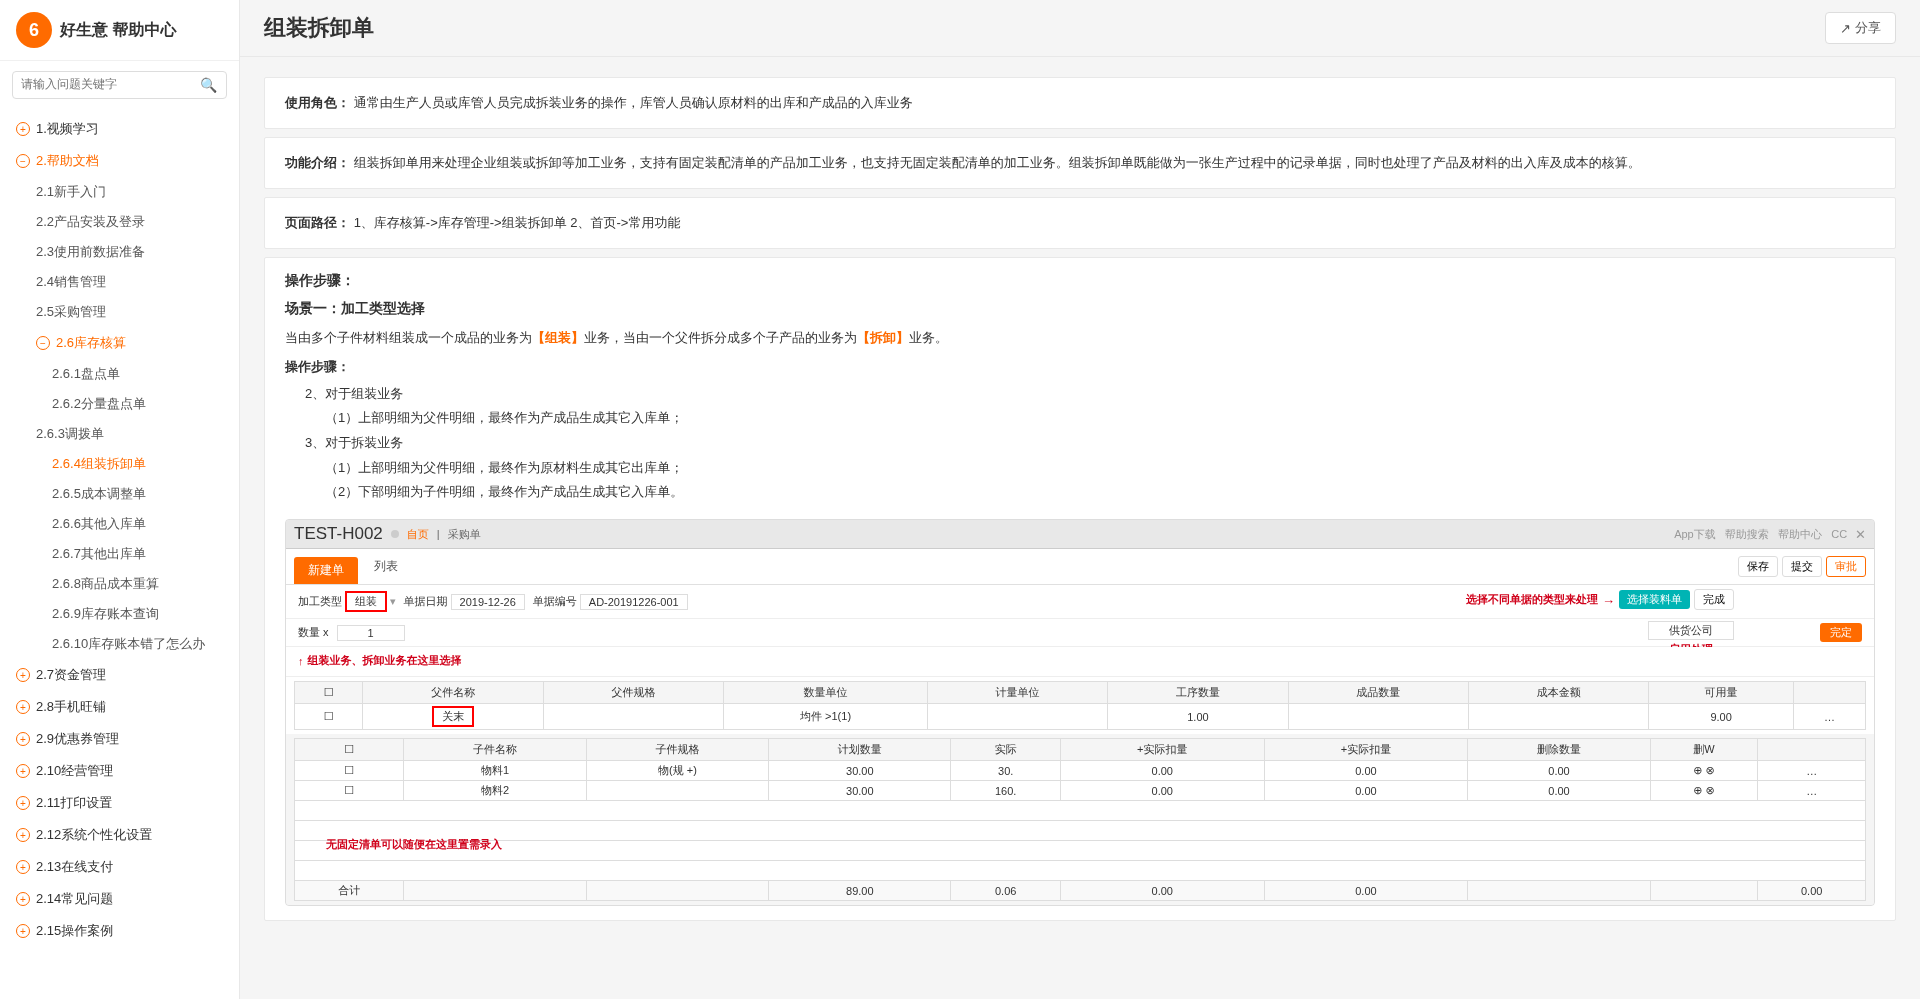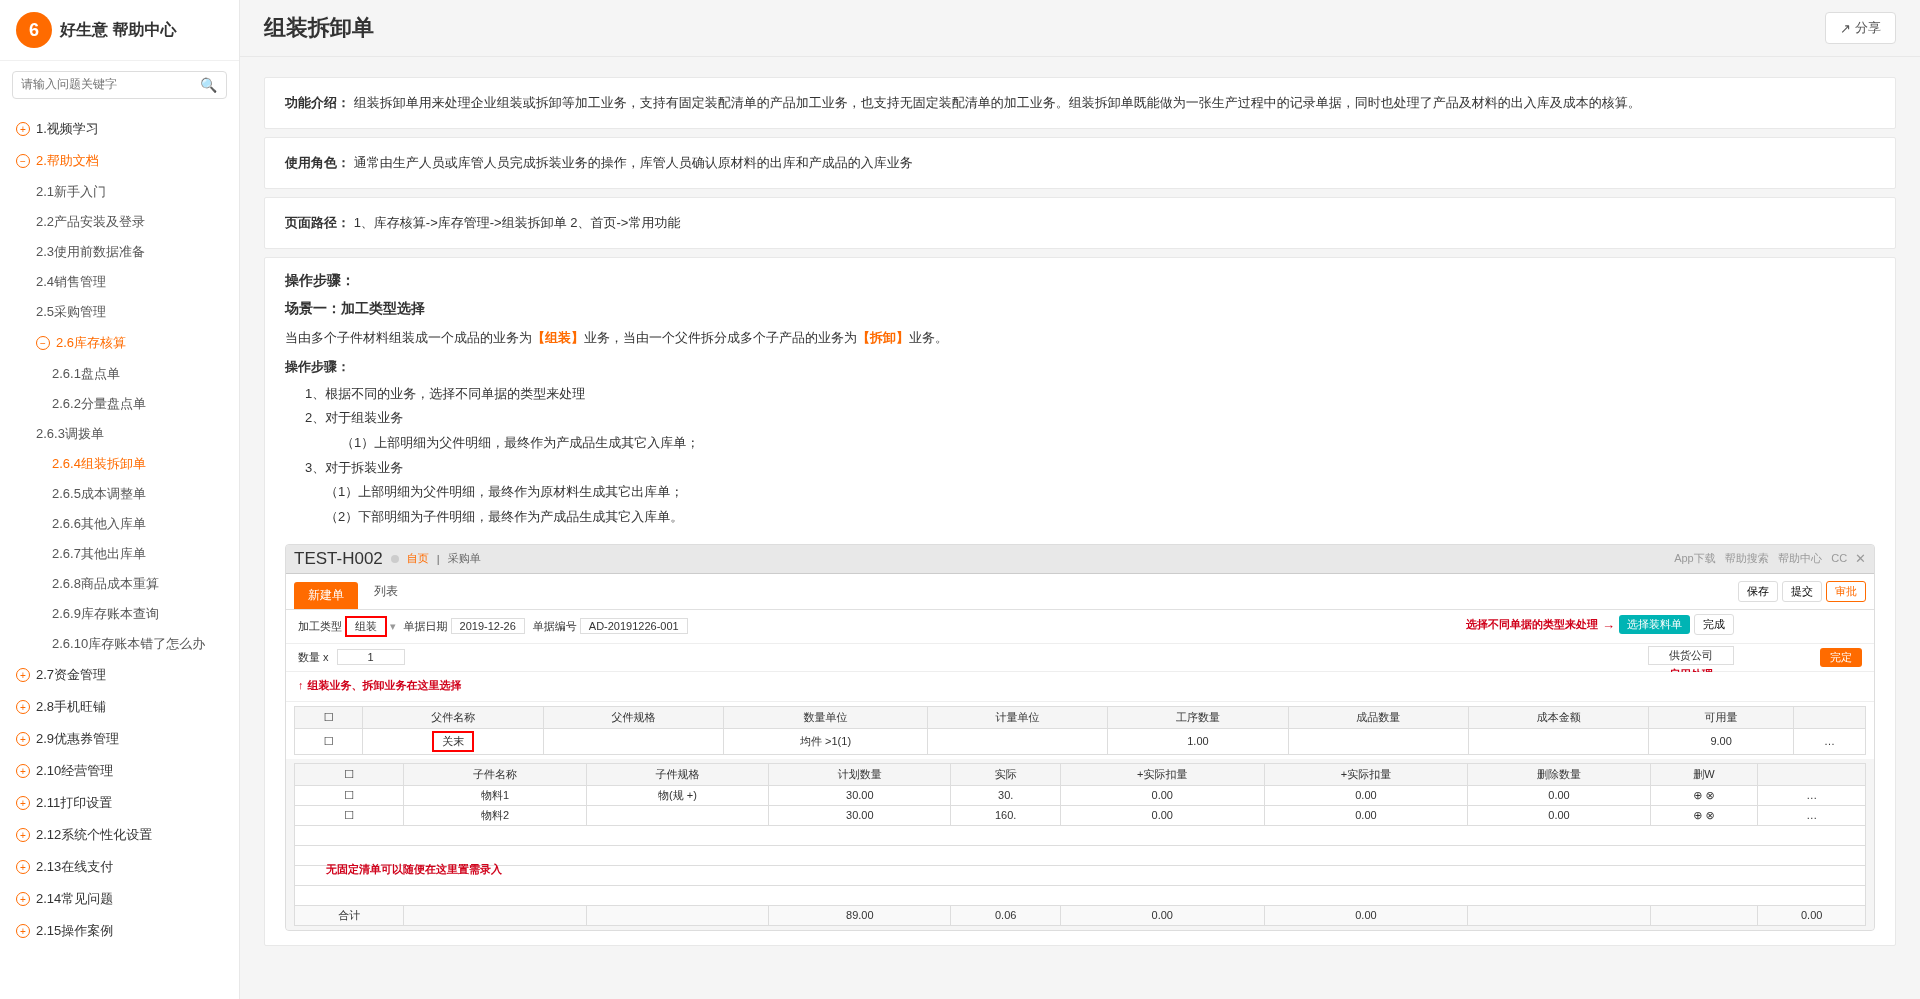--- a/index.html
+++ b/index.html
@@ -343,15 +343,15 @@
 
     <div class="content-section">
       <p>
+        <span class="bold">使用角色：</span>
+        <span>通常由生产人员或库管人员完成拆装业务的操作，库管人员确认原材料的出库和产成品的入库业务</span>
+      </p>
+    </div>
+
+    <div class="content-section">
+      <p>
         <span class="bold">功能介绍：</span>
         <span>组装拆卸单用来处理企业组装或拆卸等加工业务，支持有固定装配清单的产品加工业务，也支持无固定装配清单的加工业务。组装拆卸单既能做为一张生产过程中的记录单据，同时也处理了产品及材料的出入库及成本的核算。</span>
-      </p>
-    </div>
-
-    <div class="content-section">
-      <p>
-        <span class="bold">使用角色：</span>
-        <span>通常由生产人员或库管人员完成拆装业务的操作，库管人员确认原材料的出库和产成品的入库业务</span>
       </p>
     </div>
 

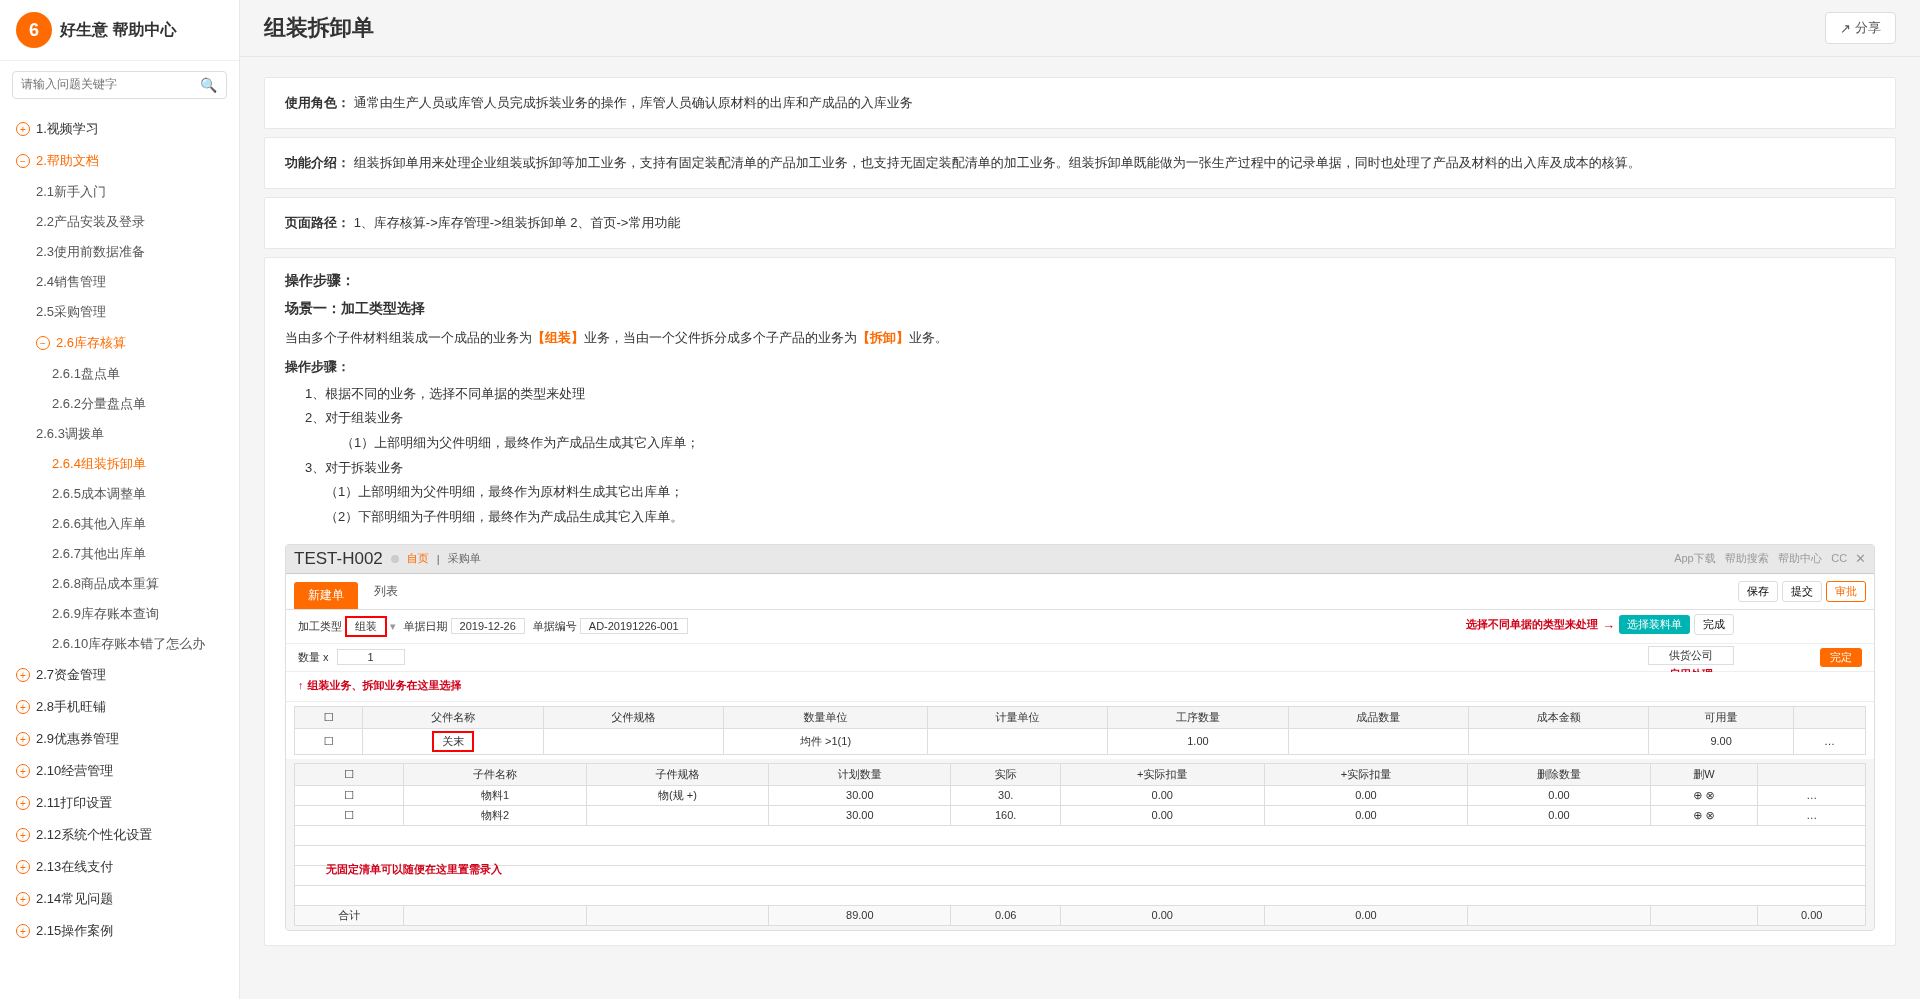--- a/index.html
+++ b/index.html
@@ -374,7 +374,6 @@
       <div class="scenario-title" style="font-size:13px; margin-bottom:6px;">操作步骤：</div>
 
       <div class="sub-list">
-        <p>1、根据不同的业务，选择不同单据的类型来处理</p>
         <p>2、对于组装业务</p>
         <p style="margin-left:36px;">（1）上部明细为父件明细，最终作为产成品生成其它入库单；</p>
         <p>3、对于拆装业务</p>

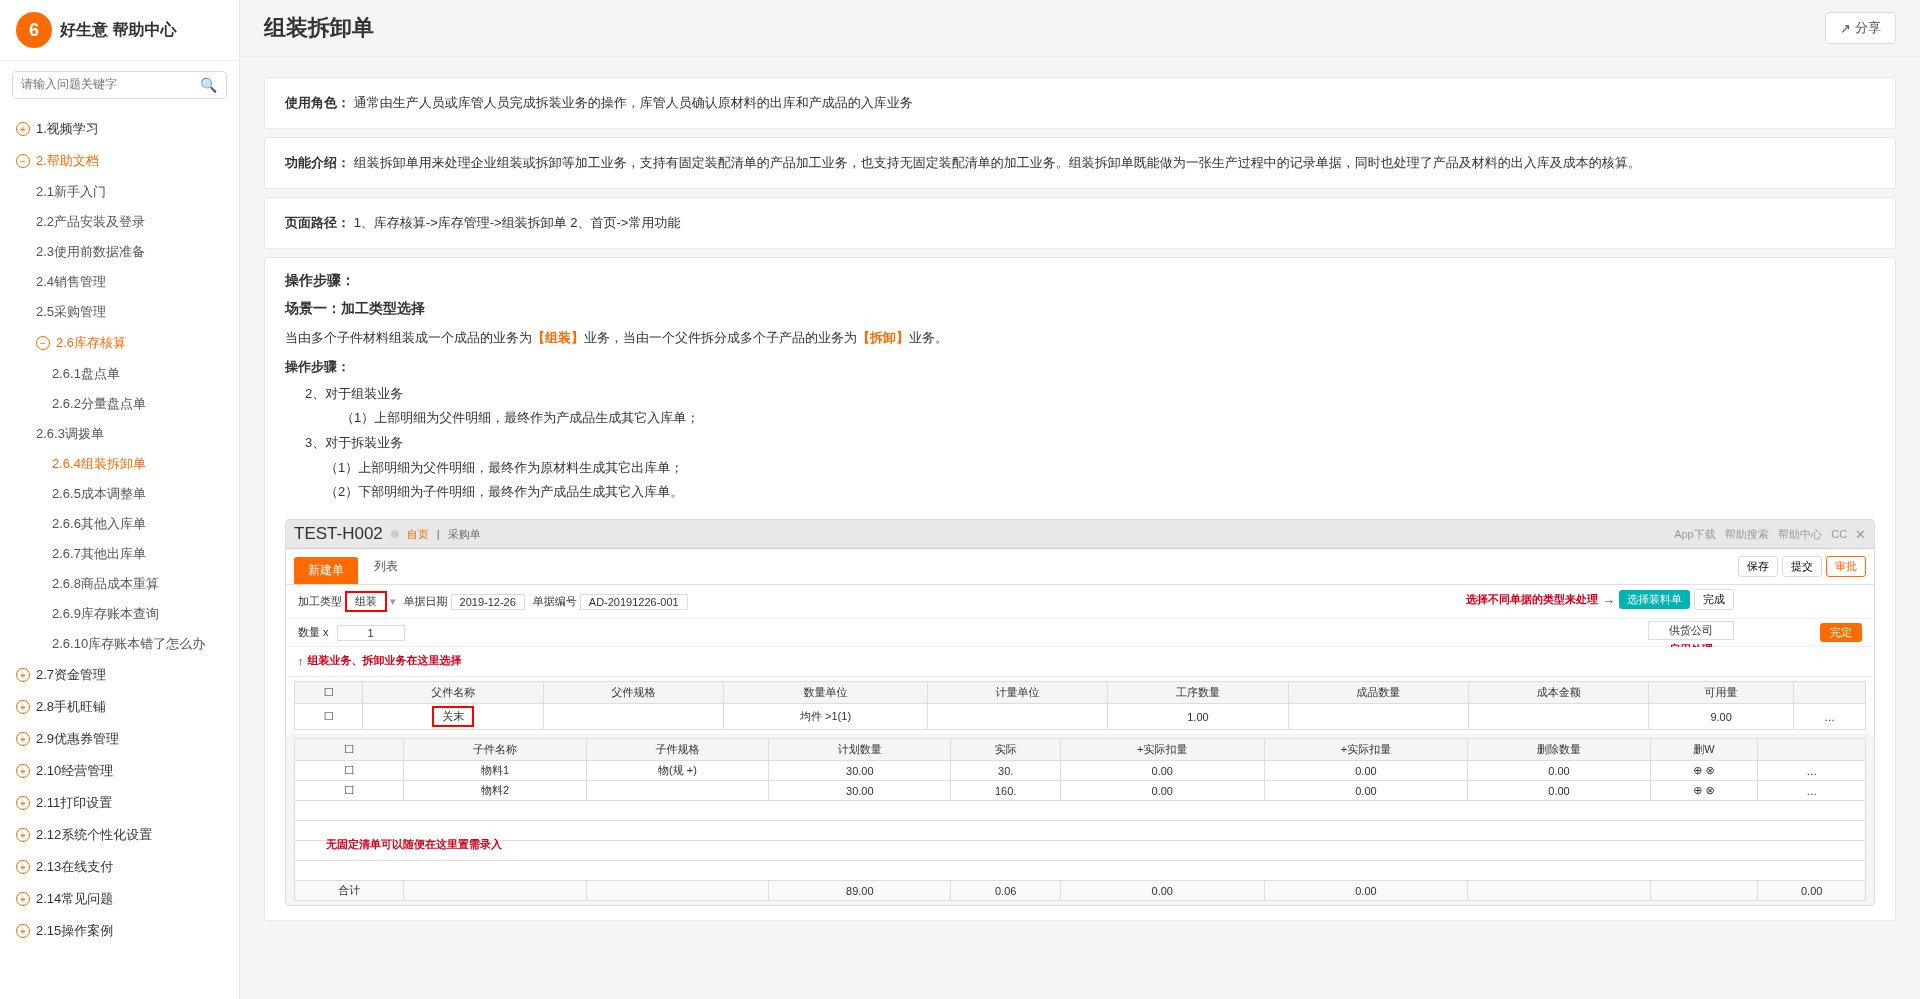--- a/index.html
+++ b/index.html
@@ -375,7 +375,7 @@
 
       <div class="sub-list">
         <p>2、对于组装业务</p>
-        <p style="margin-left:36px;">（1）上部明细为父件明细，最终作为产成品生成其它入库单；</p>
+        <p style="margin-left:20px;">（1）上部明细为父件明细，最终作为产成品生成其它入库单；</p>
         <p>3、对于拆装业务</p>
         <p style="margin-left:20px;">（1）上部明细为父件明细，最终作为原材料生成其它出库单；</p>
         <p style="margin-left:20px;">（2）下部明细为子件明细，最终作为产成品生成其它入库单。</p>

